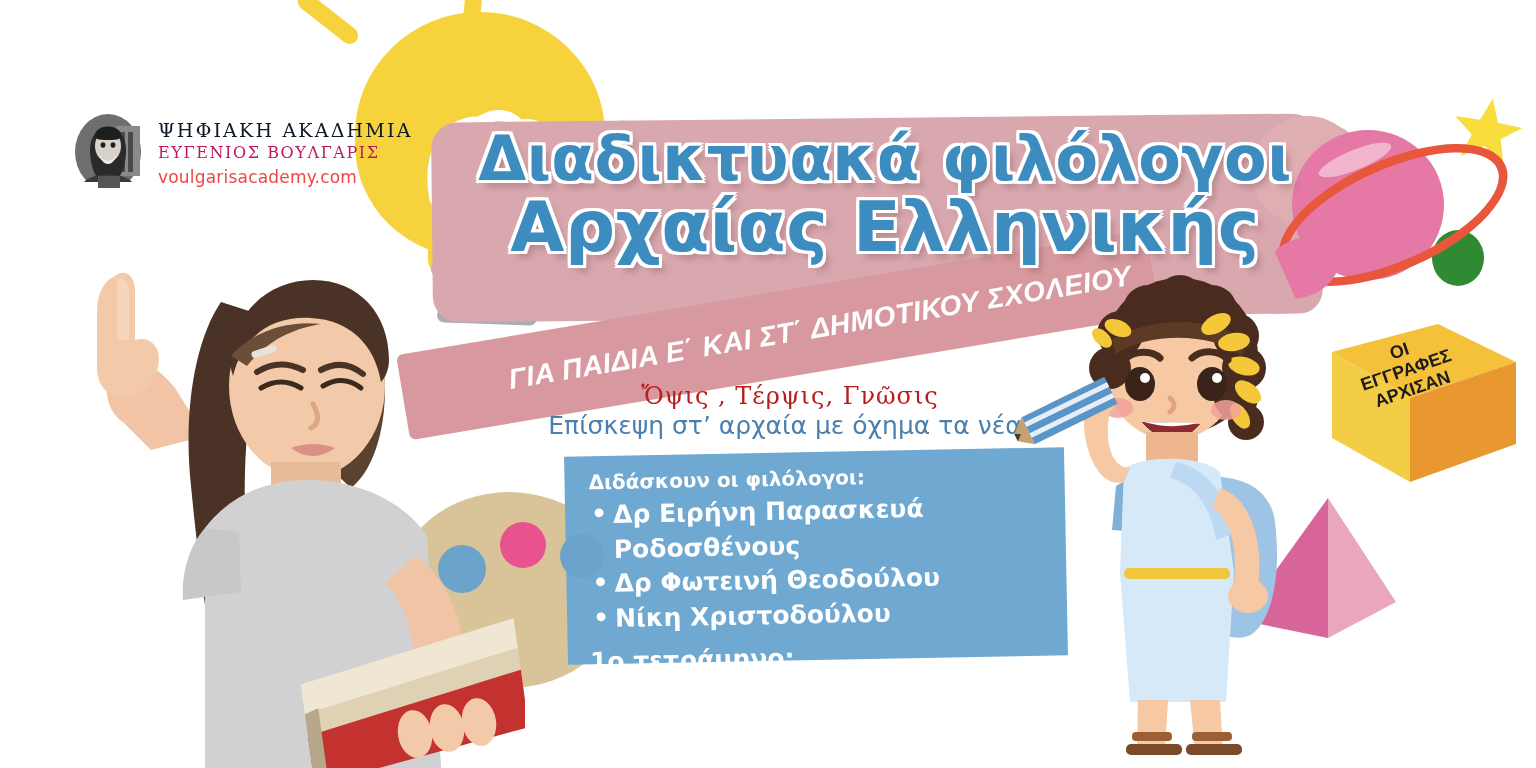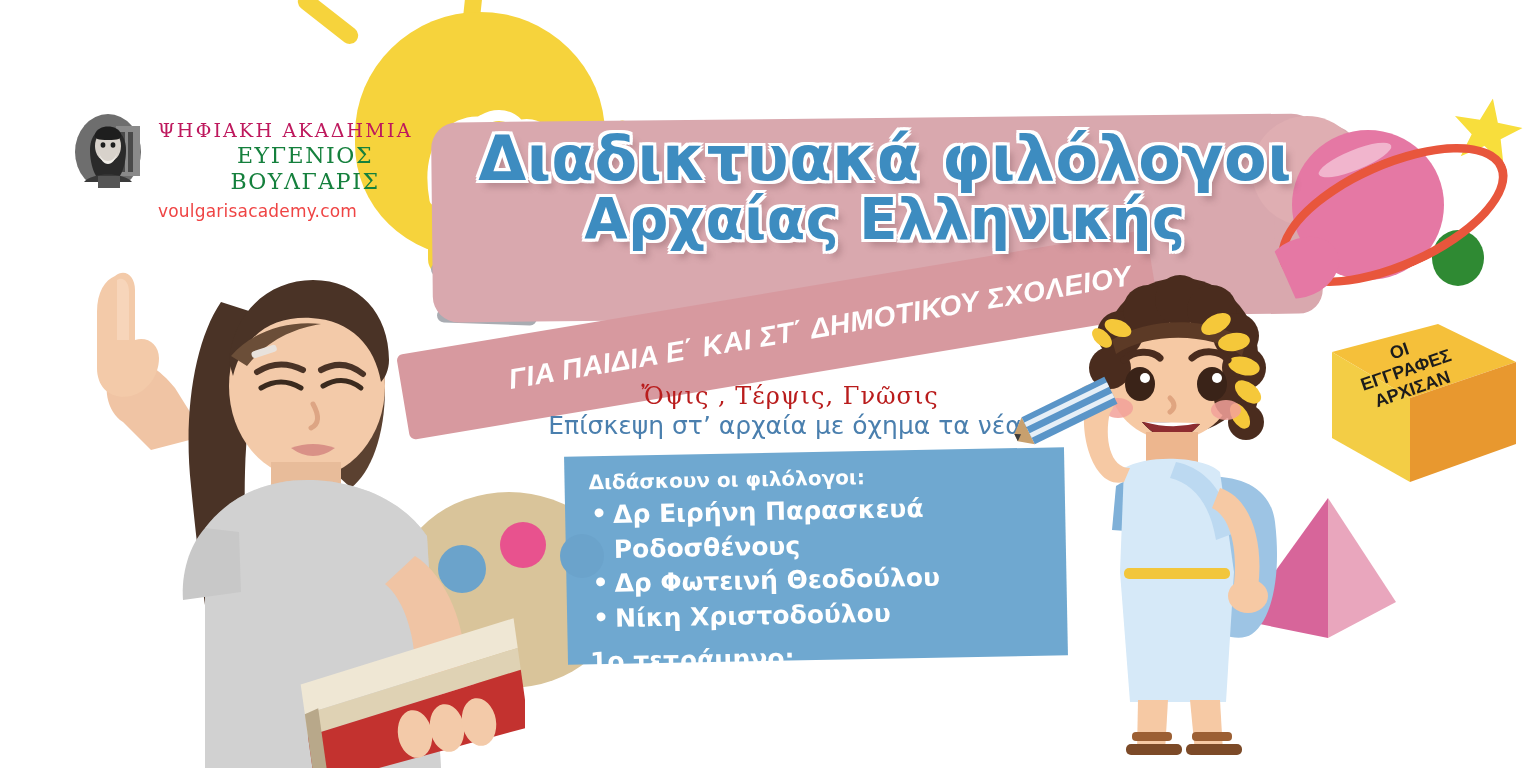--- a/index.html
+++ b/index.html
@@ -97,7 +97,7 @@
   .logo{position:absolute;left:72px;top:112px;width:380px;height:104px;z-index:9;display:flex;align-items:flex-start;gap:14px;}
   .logo-portrait{width:72px;height:84px;flex:none;position:relative;overflow:hidden;background:#ffffff;}
   .logo-text{padding-top:8px;}
-  .logo-l1{font-family:"DejaVu Serif",serif;color:#be185d;font-size:19px;letter-spacing:2.2px;line-height:1.15;}
+  .logo-l1{font-family:"DejaVu Serif",serif;color:#0f172a;font-size:19px;letter-spacing:2.2px;line-height:1.15;}
   .logo-l2{font-family:"DejaVu Serif",serif;color:#15803d;font-size:22px;letter-spacing:1.6px;line-height:1.2;margin-top:1px;text-align:center;}
   .logo-l3{font-family:"DejaVu Sans",sans-serif;color:#ef4444;font-size:17px;letter-spacing:.2px;margin-top:5px;}
 </style>

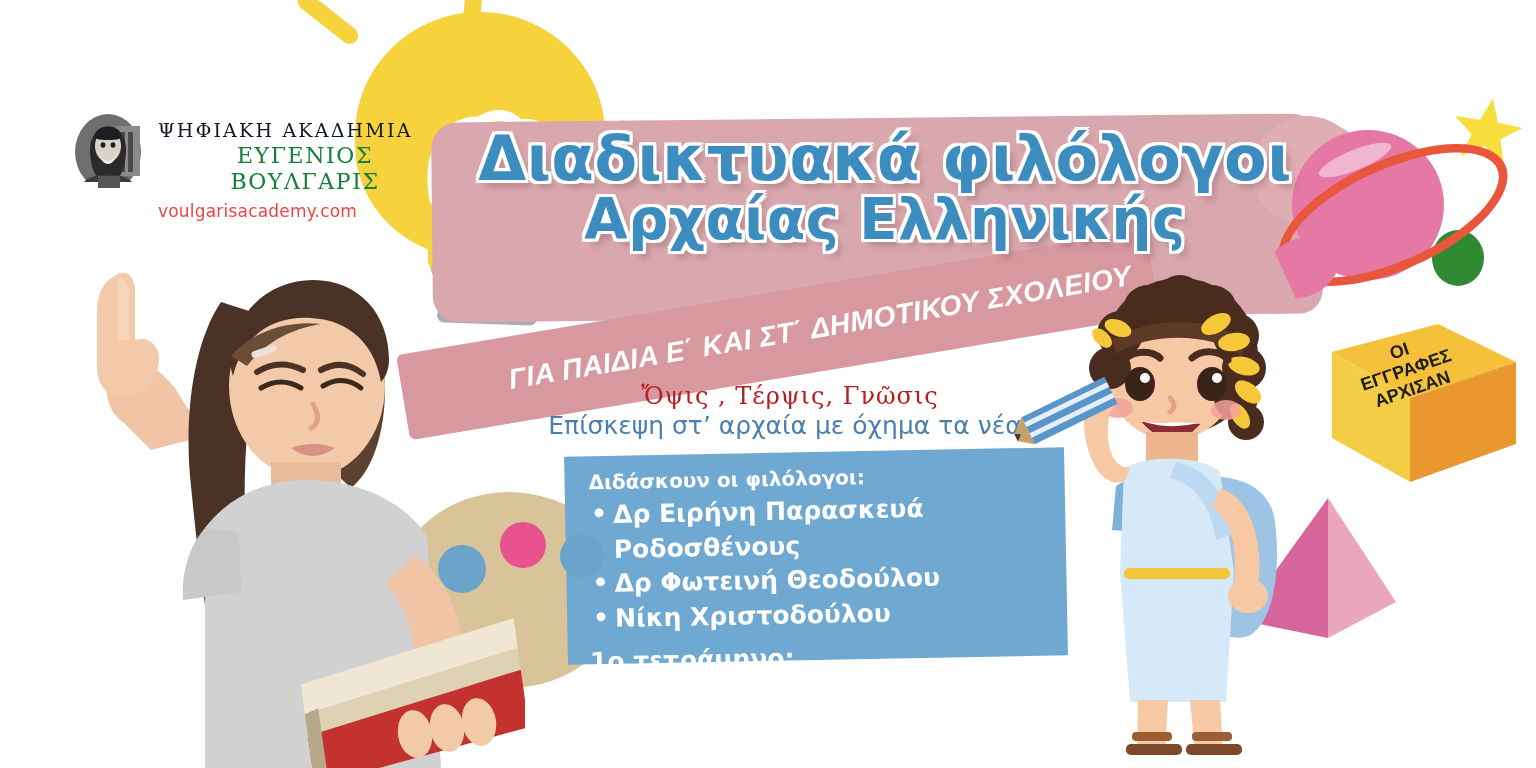--- a/index.html
+++ b/index.html
@@ -98,7 +98,7 @@
   .logo-portrait{width:72px;height:84px;flex:none;position:relative;overflow:hidden;background:#ffffff;}
   .logo-text{padding-top:8px;}
   .logo-l1{font-family:"DejaVu Serif",serif;color:#0f172a;font-size:19px;letter-spacing:2.2px;line-height:1.15;}
-  .logo-l2{font-family:"DejaVu Serif",serif;color:#15803d;font-size:22px;letter-spacing:1.6px;line-height:1.2;margin-top:1px;text-align:center;}
+  .logo-l2{font-family:"DejaVu Serif",serif;color:#be185d;font-size:16px;letter-spacing:1.6px;line-height:1.2;margin-top:1px;}
   .logo-l3{font-family:"DejaVu Sans",sans-serif;color:#ef4444;font-size:17px;letter-spacing:.2px;margin-top:5px;}
 </style>
 </head>

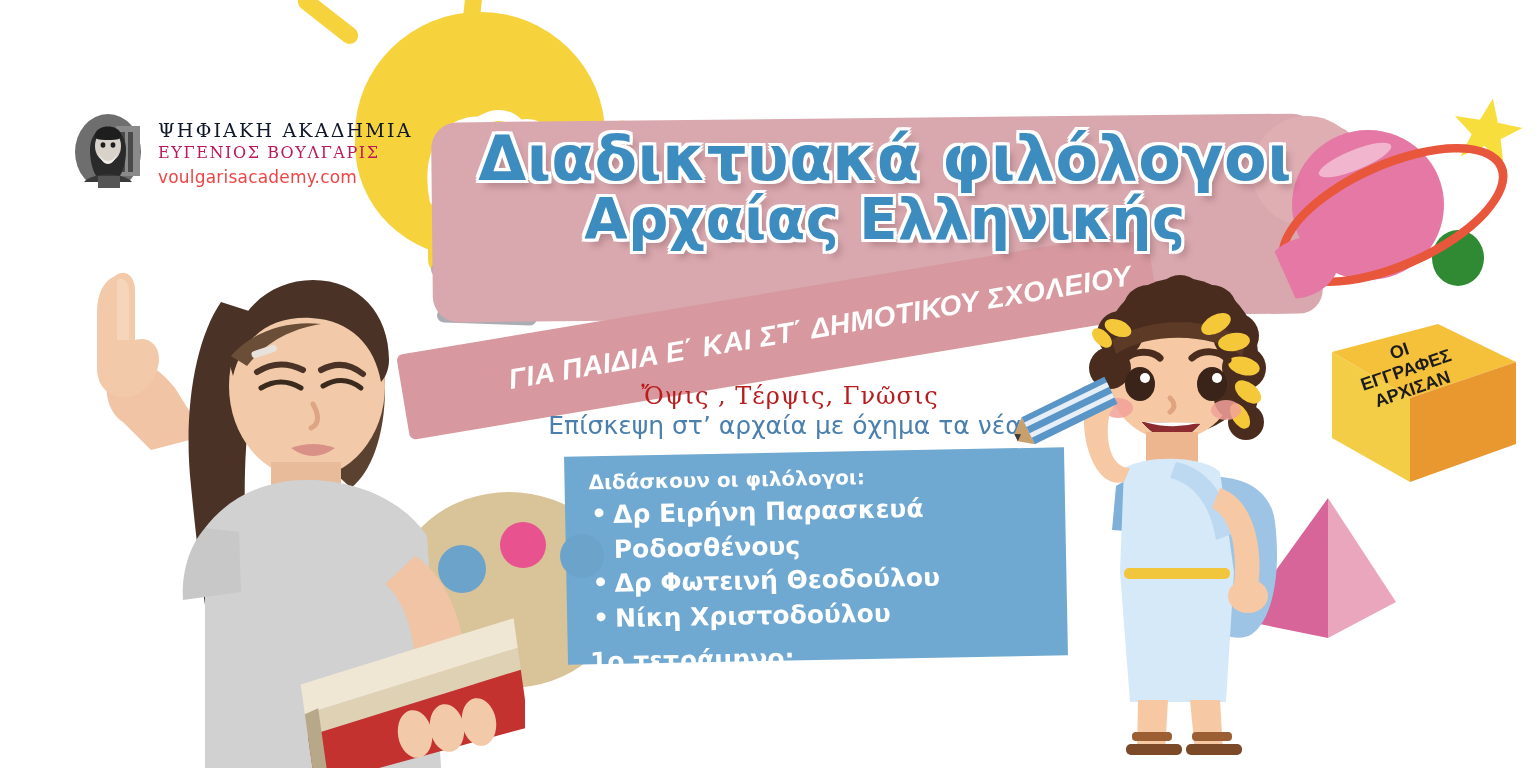--- a/index.html
+++ b/index.html
@@ -41,7 +41,7 @@
        -3px 0 0 #ffffff, 3px 0 0 #ffffff, 0 -3px 0 #ffffff, 0 3px 0 #ffffff,
        6px 7px 6px rgba(120,80,85,.35);}
   .title-line.l1{font-size:62px;}
-  .title-line.l2{font-size:56px;margin-top:2px;}
+  .title-line.l2{font-size:70px;margin-top:2px;}
 
   
   .sub-block{position:absolute;left:470px;top:372px;width:640px;text-align:center;z-index:7;}

